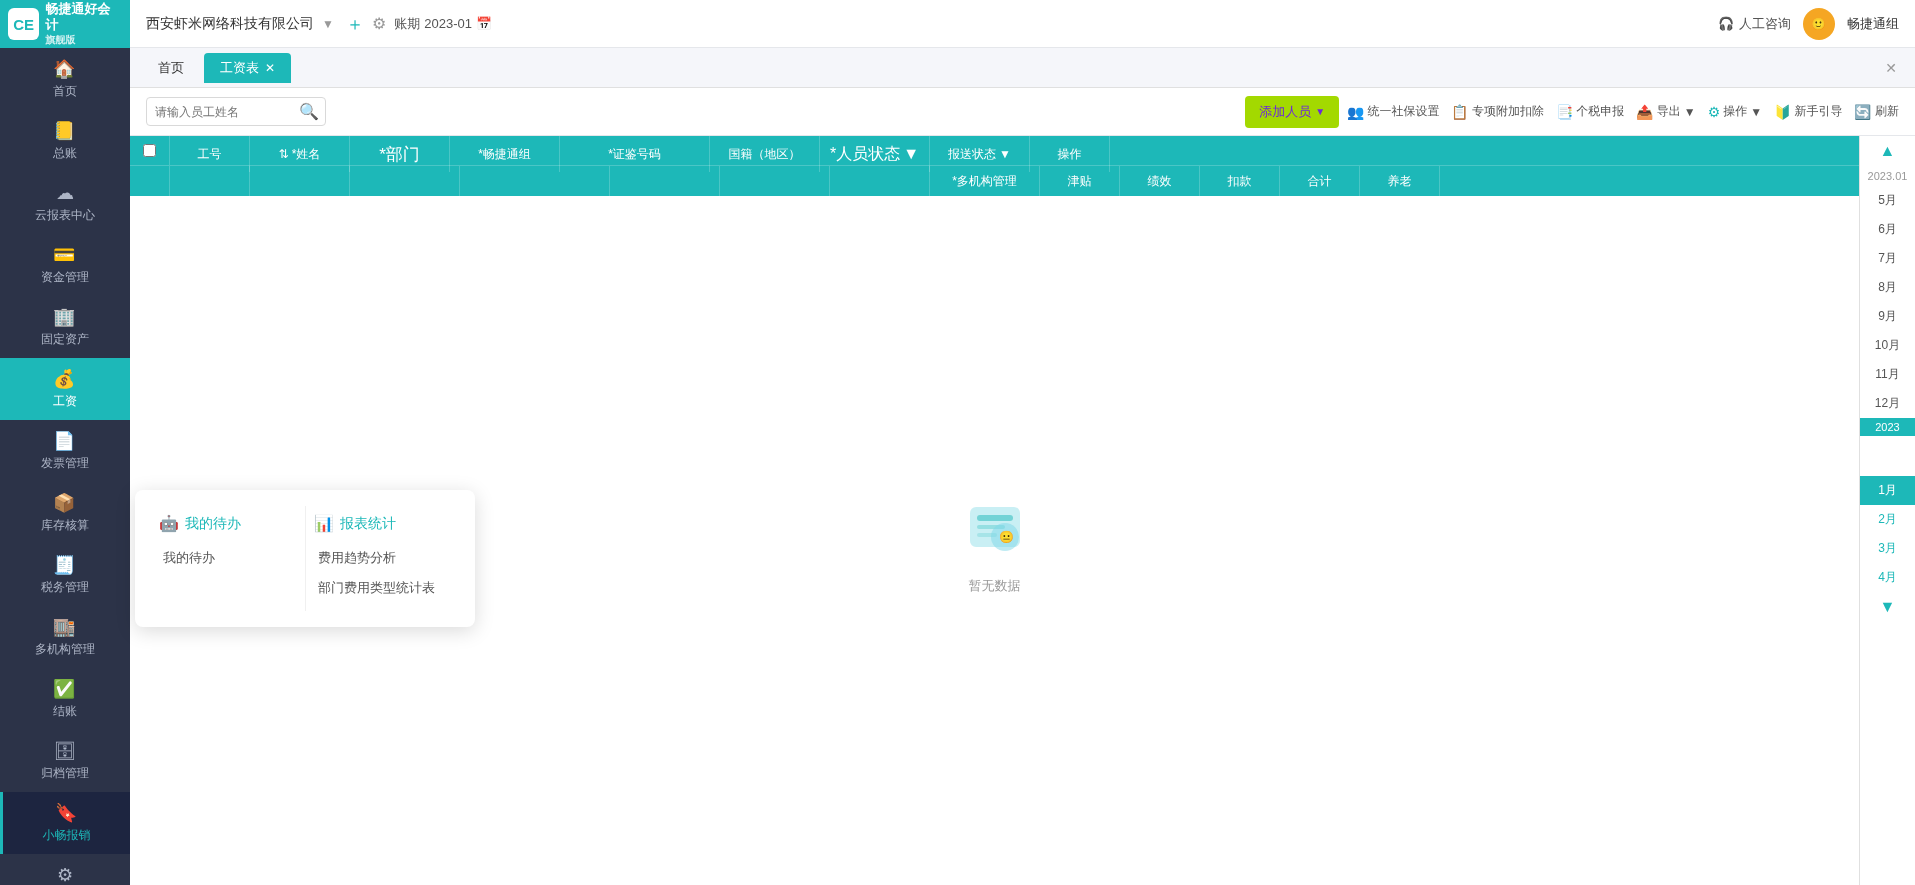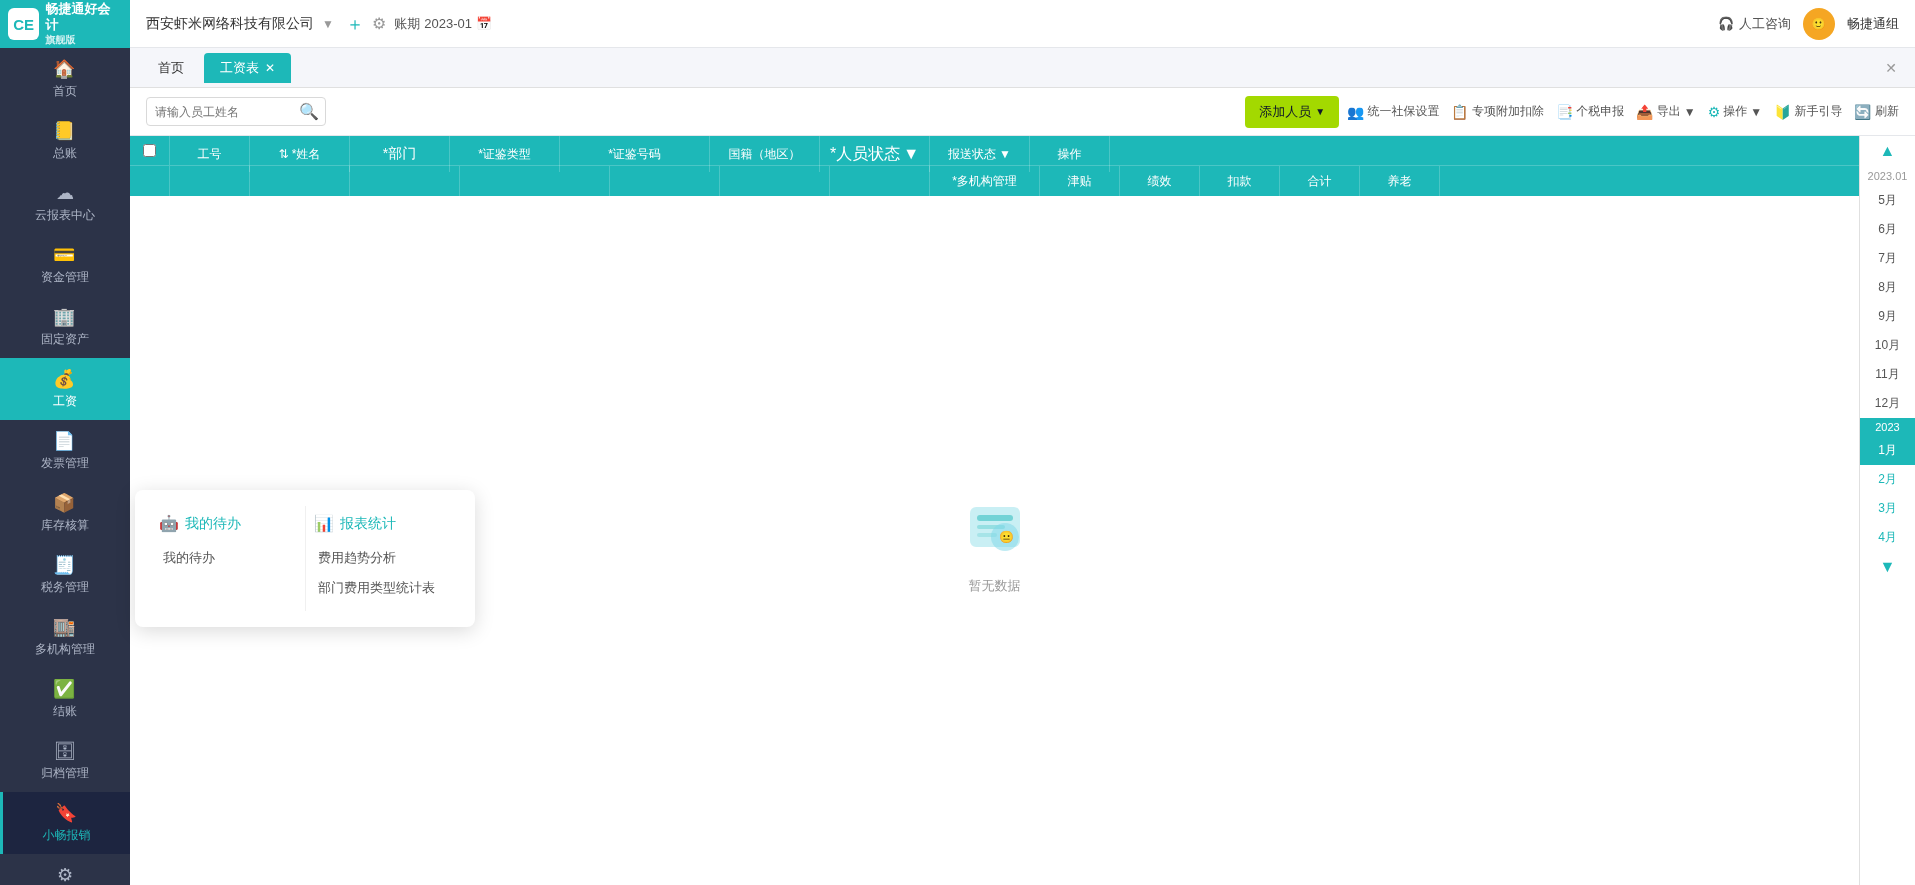--- a/index.html
+++ b/index.html
@@ -153,7 +153,7 @@
     }
     .btn-add-person {
       background: #a3d900;
-      color: #0f172a;
+      color: #6d28d9;
       border: none;
       border-radius: 4px;
       padding: 7px 14px;

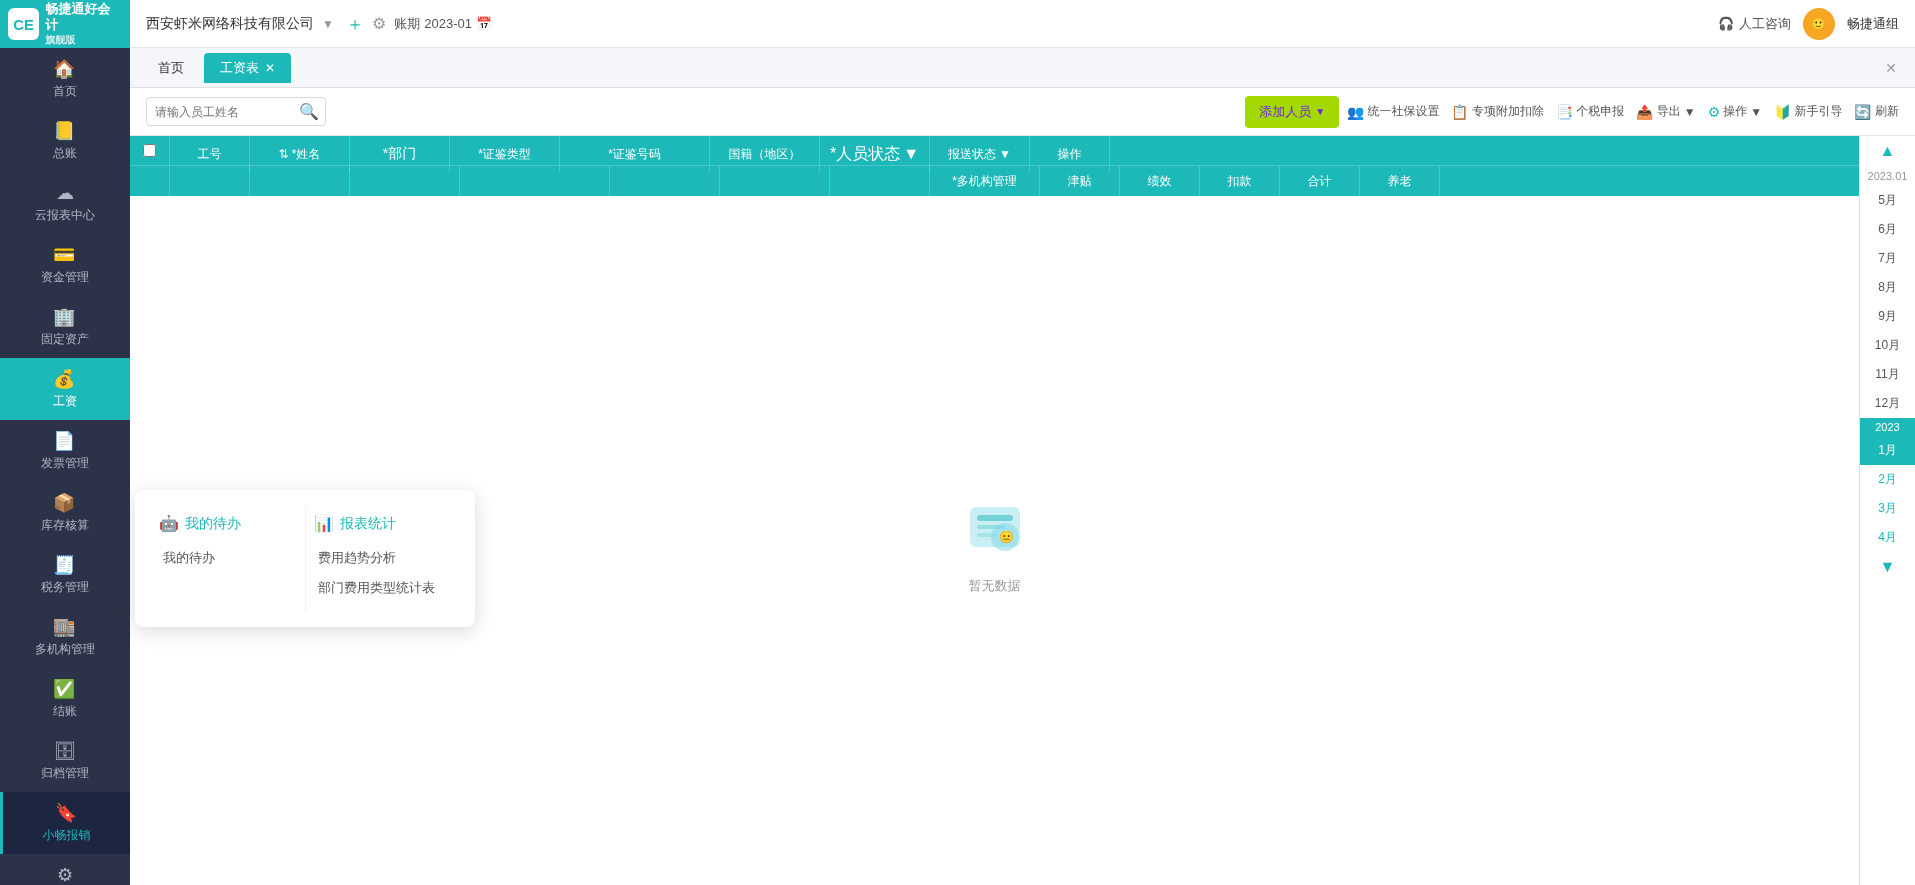--- a/index.html
+++ b/index.html
@@ -453,7 +453,7 @@
             <span>⇅</span>
             <span>*姓名</span>
           </div>
-          <div class="header-cell col-dept" style="min-width:100px; width:100px; border-right:1px solid rgba(255,255,255,0.2); display:flex; align-items:center; justify-content:center; font-size:14px;">*部门</div>
+          <div class="header-cell col-dept" style="min-width:100px; width:100px; border-right:1px solid rgba(255,255,255,0.2); display:flex; align-items:center; justify-content:center; font-size:17px;">*部门</div>
           <div class="header-cell col-idtype" style="min-width:110px; width:110px; border-right:1px solid rgba(255,255,255,0.2); display:flex; align-items:center; justify-content:center; font-size:12px;">*证鉴类型</div>
           <div class="header-cell col-idno" style="min-width:150px; width:150px; border-right:1px solid rgba(255,255,255,0.2); display:flex; align-items:center; justify-content:center; font-size:12px;">*证鉴号码</div>
           <div class="header-cell col-country" style="min-width:110px; width:110px; border-right:1px solid rgba(255,255,255,0.2); display:flex; align-items:center; justify-content:center; font-size:12px;">国籍（地区）</div>

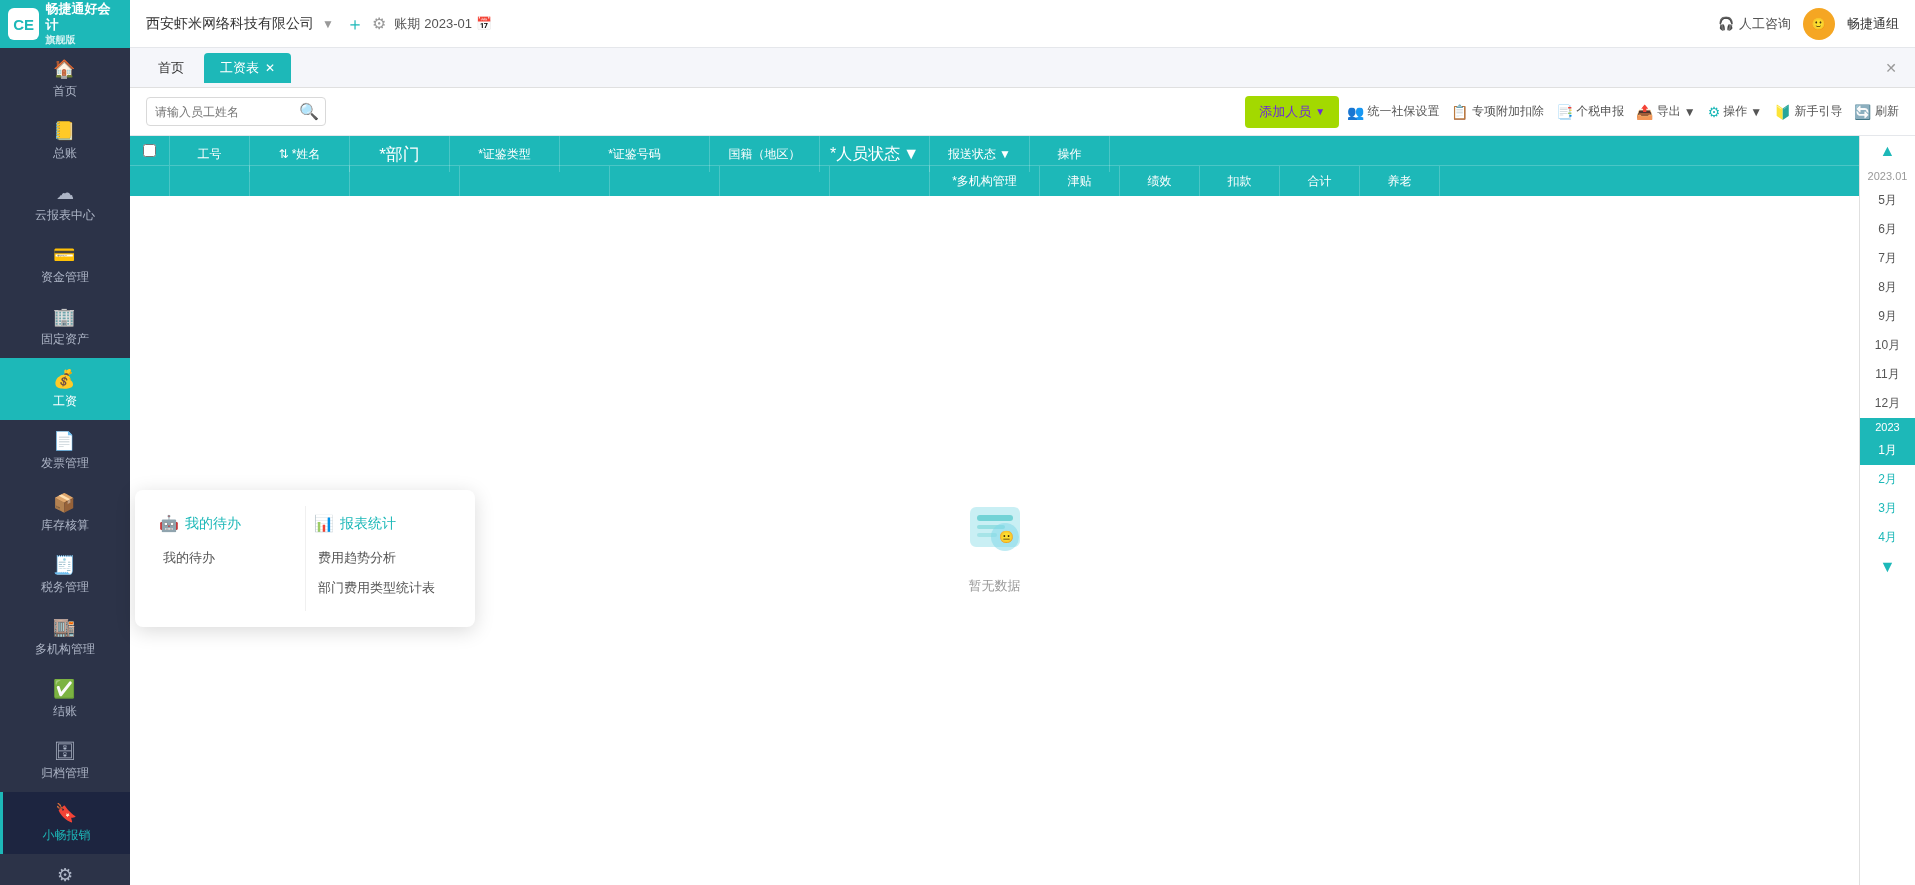--- a/index.html
+++ b/index.html
@@ -454,7 +454,7 @@
             <span>*姓名</span>
           </div>
           <div class="header-cell col-dept" style="min-width:100px; width:100px; border-right:1px solid rgba(255,255,255,0.2); display:flex; align-items:center; justify-content:center; font-size:17px;">*部门</div>
-          <div class="header-cell col-idtype" style="min-width:110px; width:110px; border-right:1px solid rgba(255,255,255,0.2); display:flex; align-items:center; justify-content:center; font-size:12px;">*证鉴类型</div>
+          <div class="header-cell col-idtype" style="min-width:110px; width:110px; border-right:1px solid rgba(255,255,255,0.2); display:flex; align-items:center; justify-content:center; font-size:12px;">*畅捷通组</div>
           <div class="header-cell col-idno" style="min-width:150px; width:150px; border-right:1px solid rgba(255,255,255,0.2); display:flex; align-items:center; justify-content:center; font-size:12px;">*证鉴号码</div>
           <div class="header-cell col-country" style="min-width:110px; width:110px; border-right:1px solid rgba(255,255,255,0.2); display:flex; align-items:center; justify-content:center; font-size:12px;">国籍（地区）</div>
           <div class="header-cell col-status" style="min-width:110px; width:110px; border-right:1px solid rgba(255,255,255,0.2); display:flex; align-items:center; justify-content:center; gap:3px; font-size:16px;">

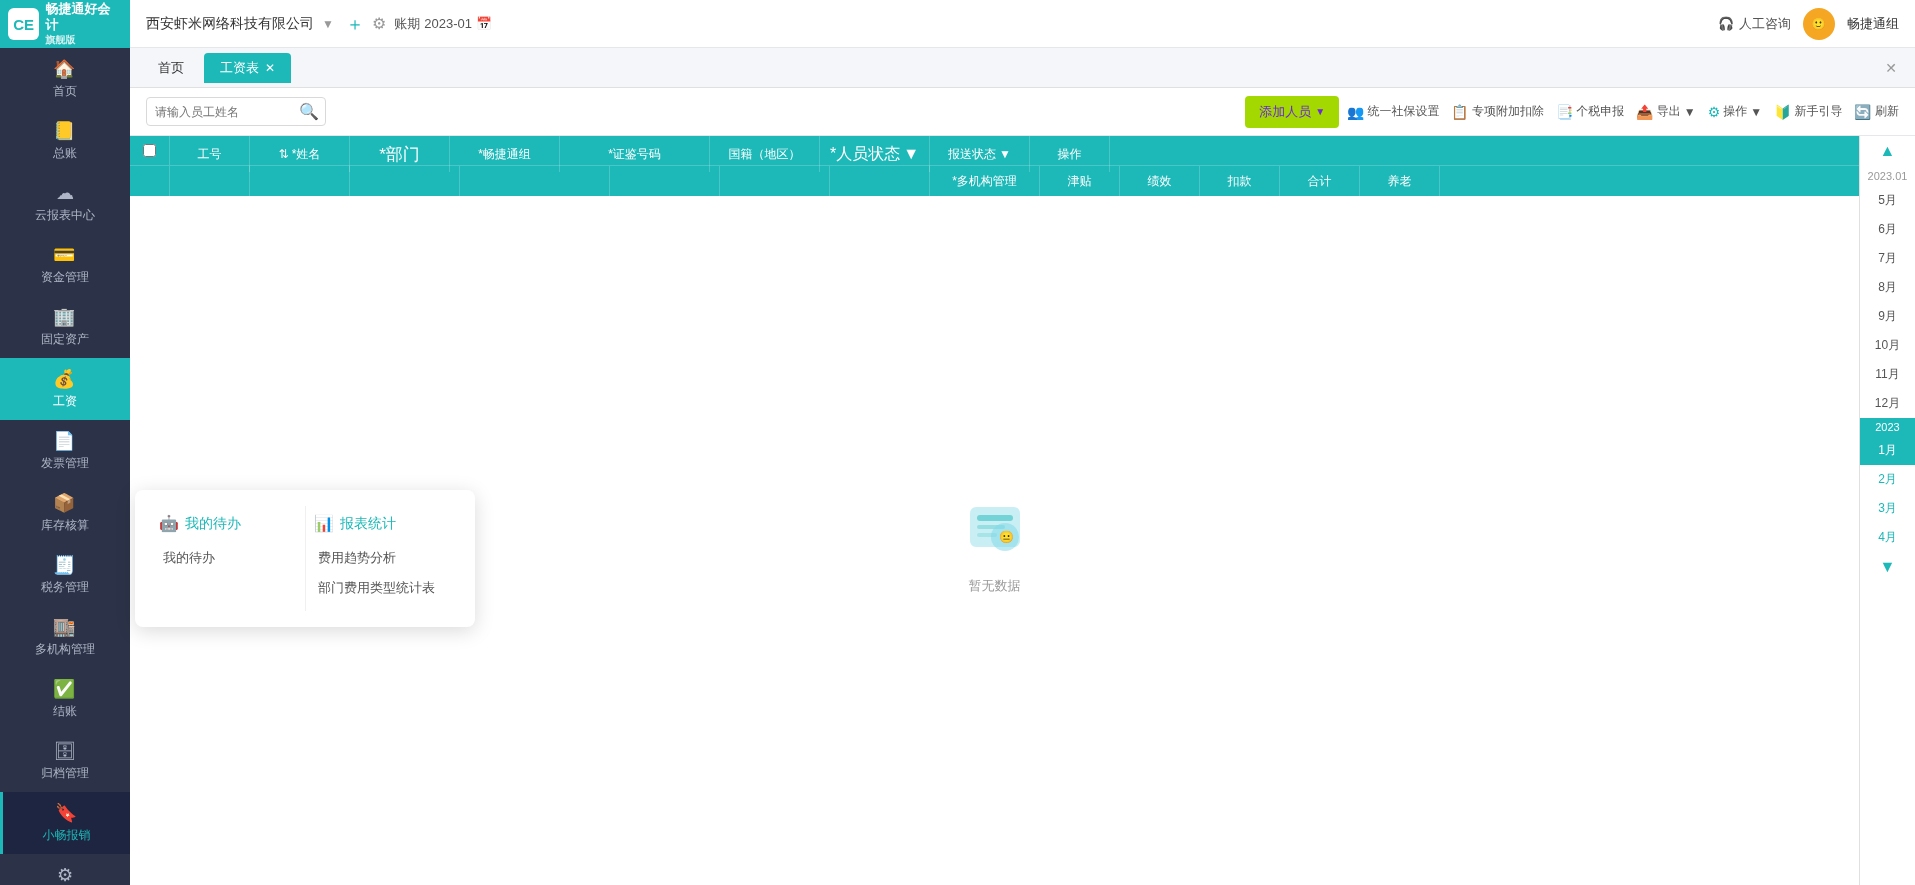--- a/index.html
+++ b/index.html
@@ -213,6 +213,7 @@
       background: #1db8b8;
       color: white;
       border-radius: 0;
+      margin-top: 40px;
     }
     .date-month.current-year { color: #1db8b8; }
     .empty-text {

